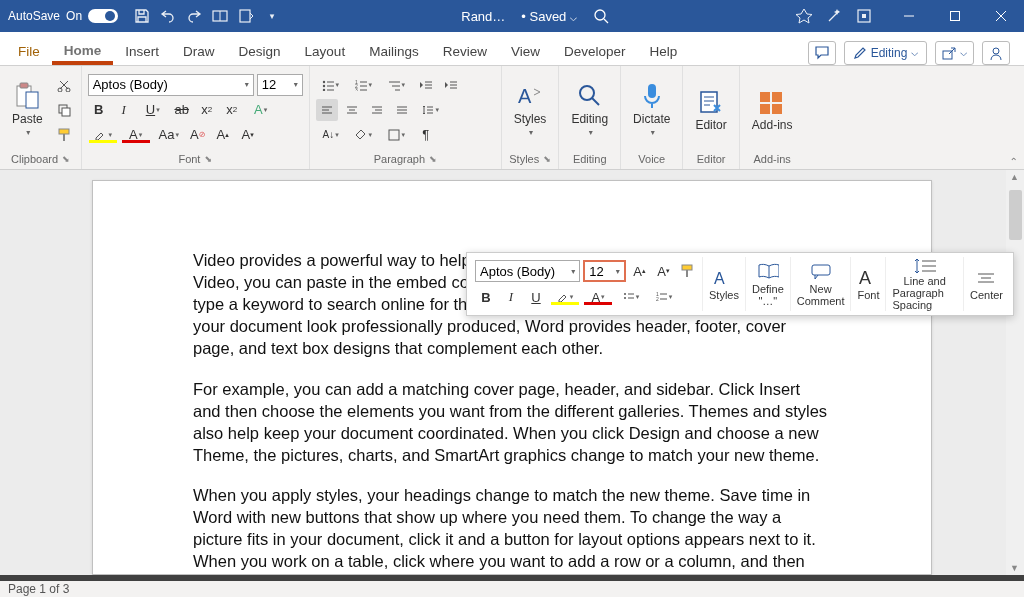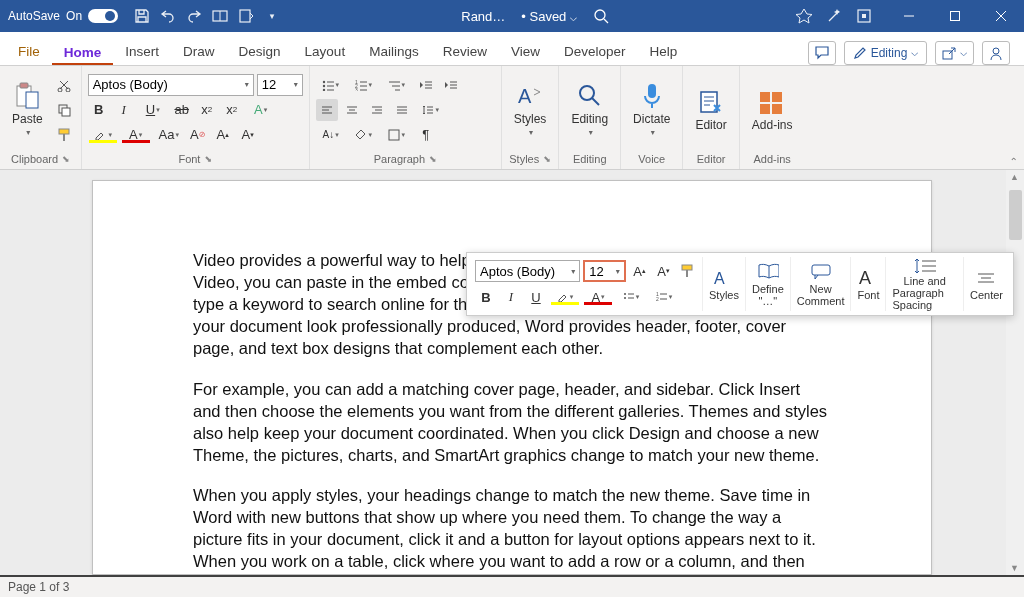--- a/index.html
+++ b/index.html
@@ -21,7 +21,7 @@
   .ribbon-tabs { height: 34px; background: #fff; border-bottom: 1px solid #d0d0d0; display: flex; align-items: flex-end; padding: 0 6px; }
   .tab { padding: 6px 12px 6px; font-size: 13.5px; color: #444; cursor: pointer; }
   .tab.file { color: #a16207; font-weight: 500; }
-  .tab.active { font-weight: 700; color: #6d28d9; border-bottom: 2px solid #c2410c; padding-bottom: 3px; }
+  .tab.active { font-weight: 700; color: #737373; border-bottom: 4px solid #c2410c; padding-bottom: 3px; }
   .tabs-right { margin-left: auto; display: flex; align-items: center; gap: 8px; padding-right: 8px; }
   .rib-btn { border: 1px solid #bcbcbc; border-radius: 3px; height: 24px; display: flex; align-items: center; padding: 0 8px; font-size: 12px; gap: 4px; color: #2a579a; }
   .rib-btn.icon-only { padding: 0 6px; }

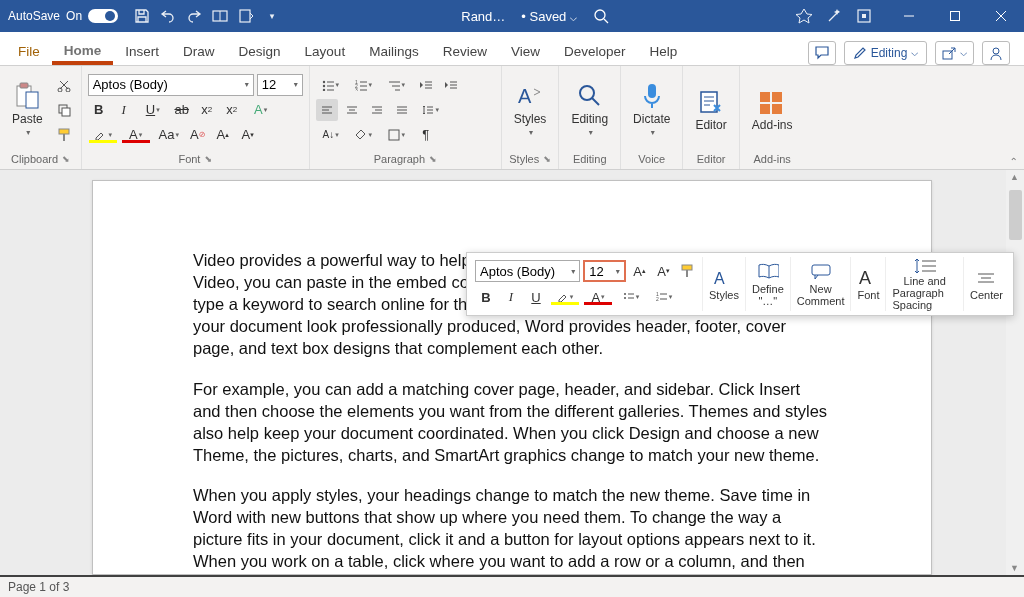--- a/index.html
+++ b/index.html
@@ -60,7 +60,7 @@
   .mt-big { display:flex; flex-direction:column; align-items:center; font-size:11px; color:#333; padding: 0 6px; border-right:1px solid #eee; justify-content:center; }
   .mt-big .ic { width:22px; height:22px; display:flex; align-items:center; justify-content:center; }
   
-  .statusbar { position: absolute; bottom: 0; left: 0; right: 0; height: 22px; background: #f3f2f1; border-top: 2px solid #404040; display: flex; align-items: center; font-size: 12px; color: #555; padding: 0 8px; }
+  .statusbar { position: absolute; bottom: 0; left: 0; right: 0; height: 22px; background: #f3f2f1; border-top: 6px solid #404040; display: flex; align-items: center; font-size: 12px; color: #555; padding: 0 8px; }
   .statusbar .right { margin-left: auto; display: flex; align-items: center; gap: 10px; }
   .zoom-track { width: 100px; height: 2px; background: #bbb; position: relative; }
   .zoom-track .zt-knob { width: 8px; height: 10px; background: #888; position: absolute; top: -4px; left: 46px; }

